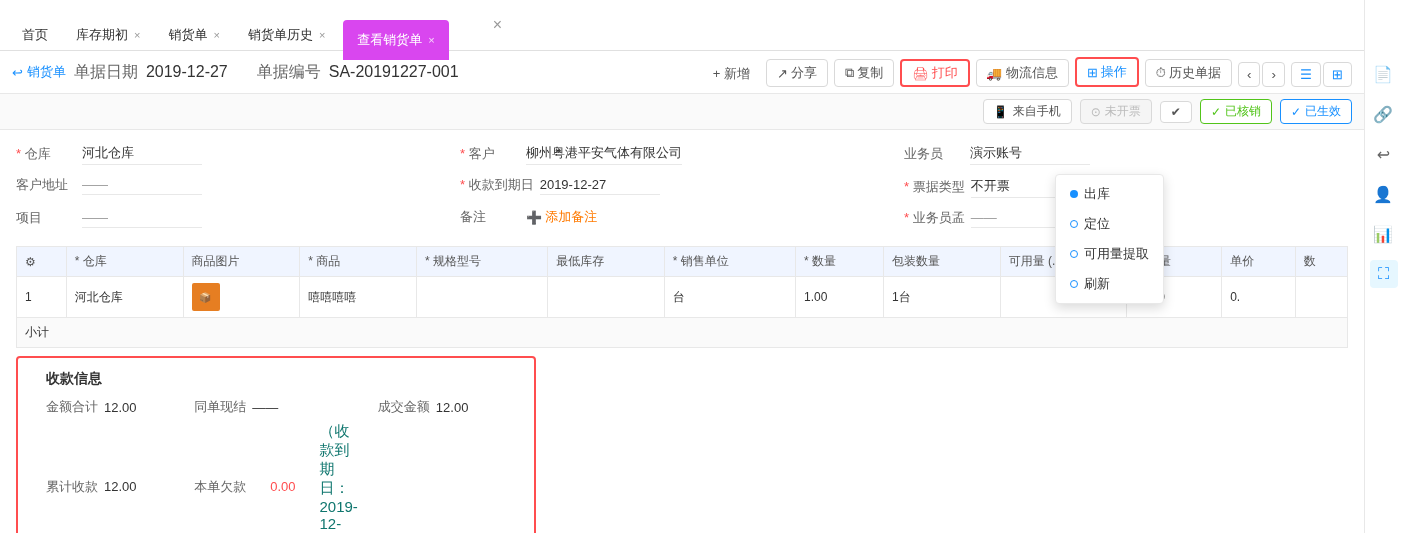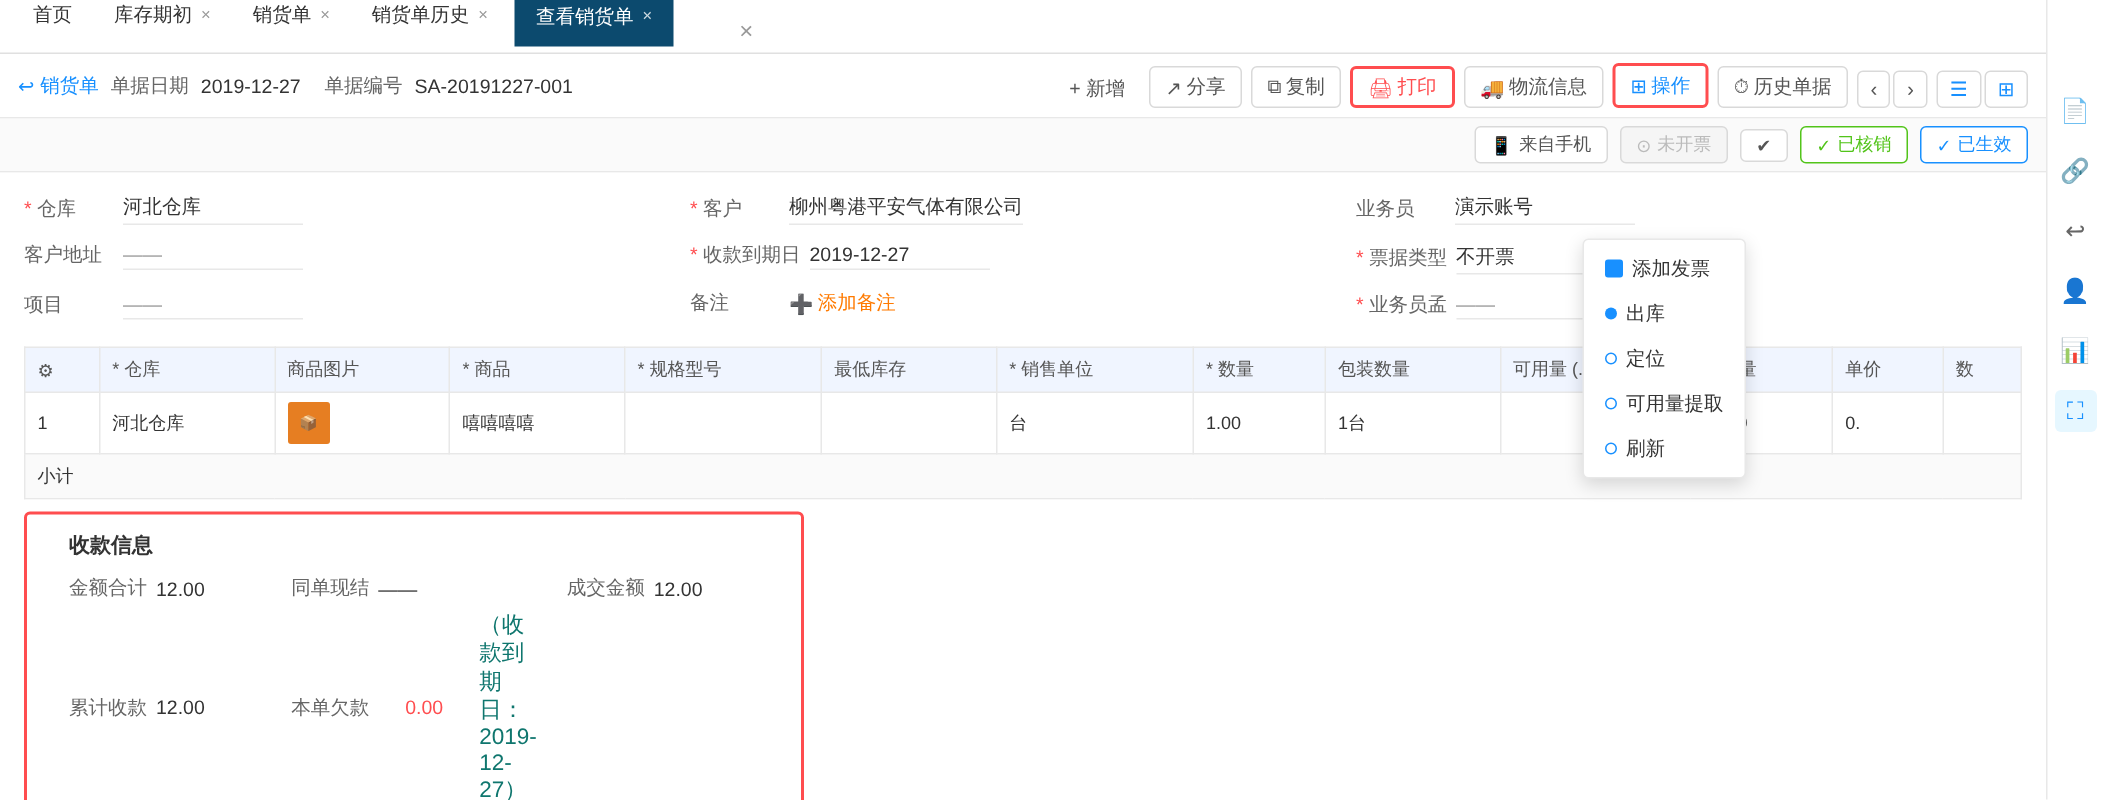--- a/index.html
+++ b/index.html
@@ -7,11 +7,11 @@
 
     
     .tab-bar {
-      display: flex; align-items: flex-end;
+      display: flex; align-items: flex-start;
       background: #fff;
       border-bottom: 1px solid #e0e0e0;
-      padding: 4px 8px;
-      height: 36px;
+      padding: 16px 8px;
+      height: 51px;
     }
     .tab-item {
       display: flex; align-items: center;

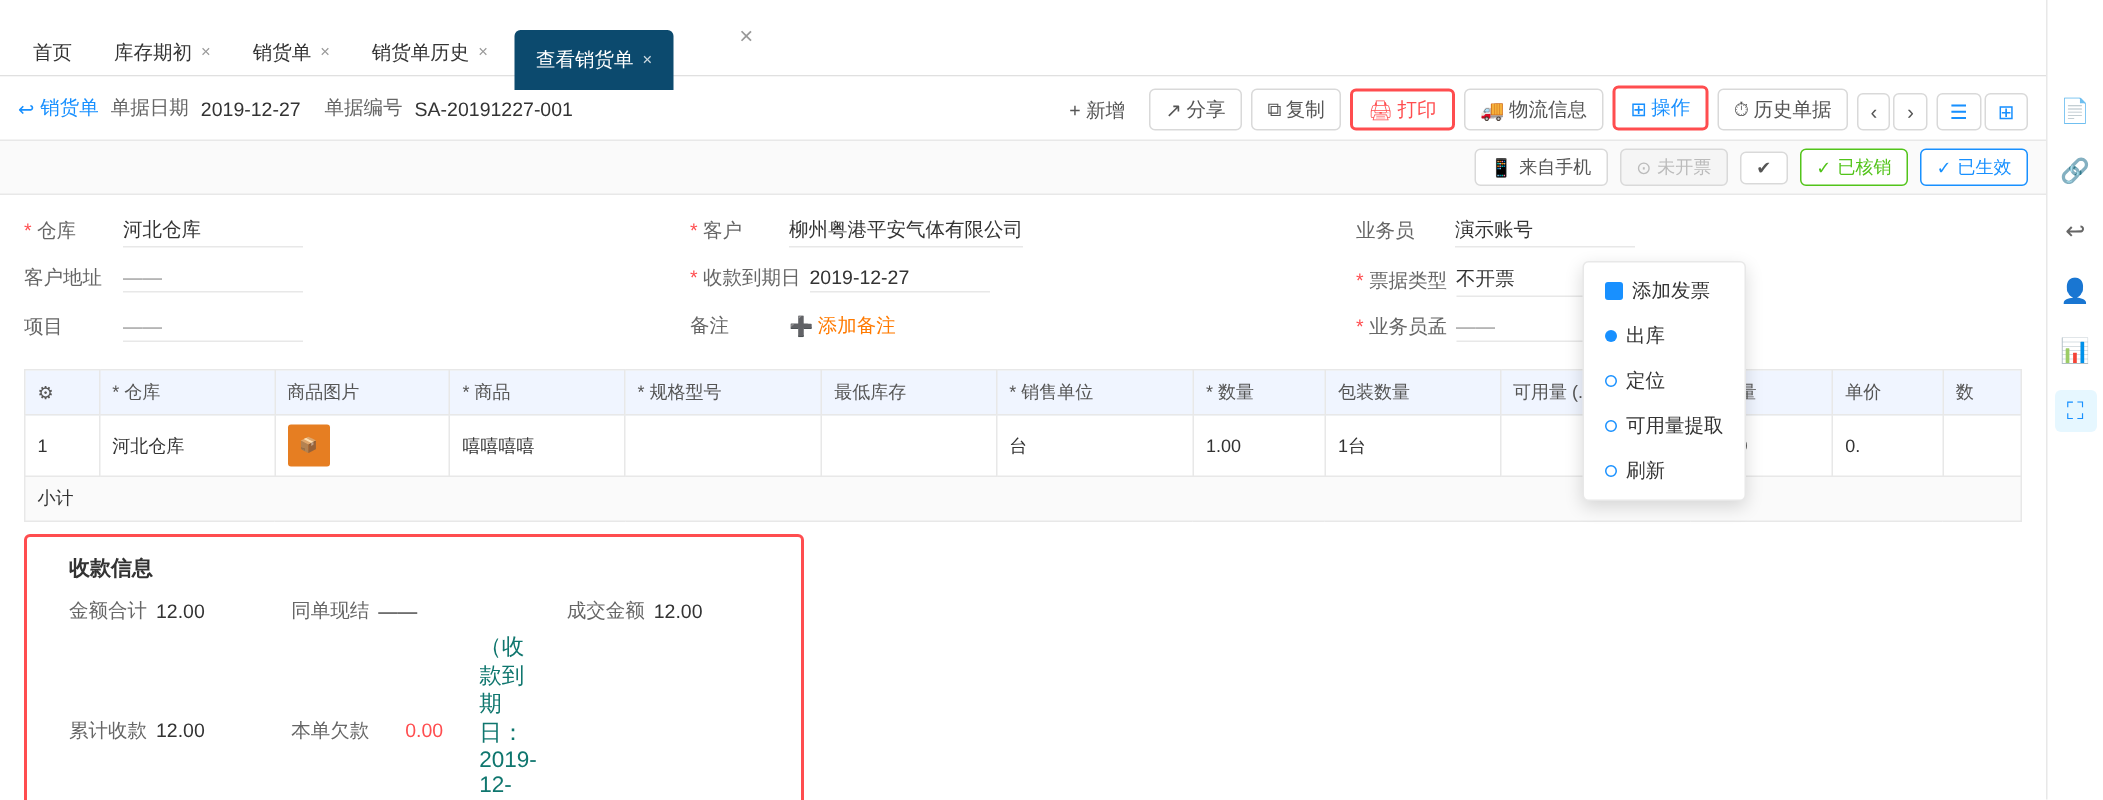--- a/index.html
+++ b/index.html
@@ -22,7 +22,7 @@
     }
     .tab-item .close-icon { margin-left: 6px; color: #999; font-size: 11px; }
     .tab-item.highlight {
-      background: #0c4a6e; color: #fff; border-radius: 4px 4px 0 0;
+      background: #d946ef; color: #fff; border-radius: 4px 4px 0 0;
       border-bottom: none; margin: 4px 4px 0;
     }
     .tab-item.highlight .close-icon { color: rgba(255,255,255,0.8); }

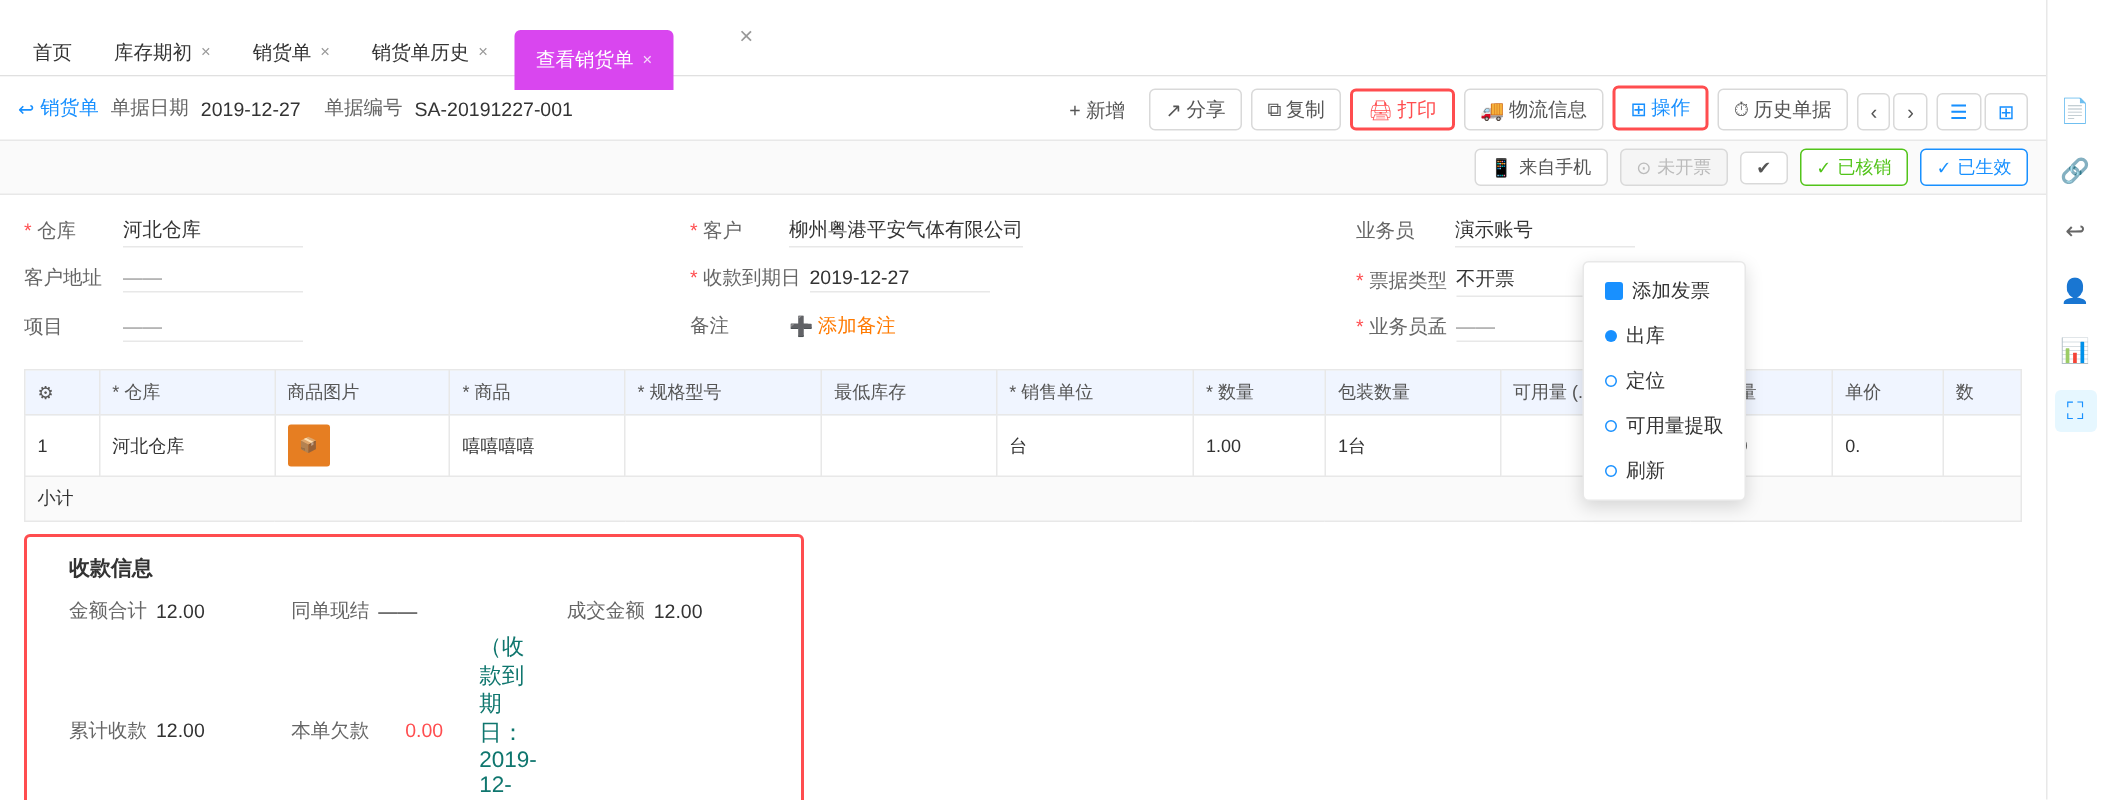--- a/index.html
+++ b/index.html
@@ -40,7 +40,7 @@
       display: flex; align-items: center; gap: 4px;
       color: #1890ff; font-size: 13px;
     }
-    .doc-meta { display: flex; align-items: center; gap: 16px; font-size: 13px; color: #666; flex: 1; }
+    .doc-meta { display: flex; align-items: center; gap: 29px; font-size: 16px; color: #666; flex: 1; }
     .doc-meta span { display: flex; align-items: center; gap: 4px; }
     .toolbar-actions { display: flex; align-items: flex-end; gap: 6px; margin-left: auto; }
     .btn-action {

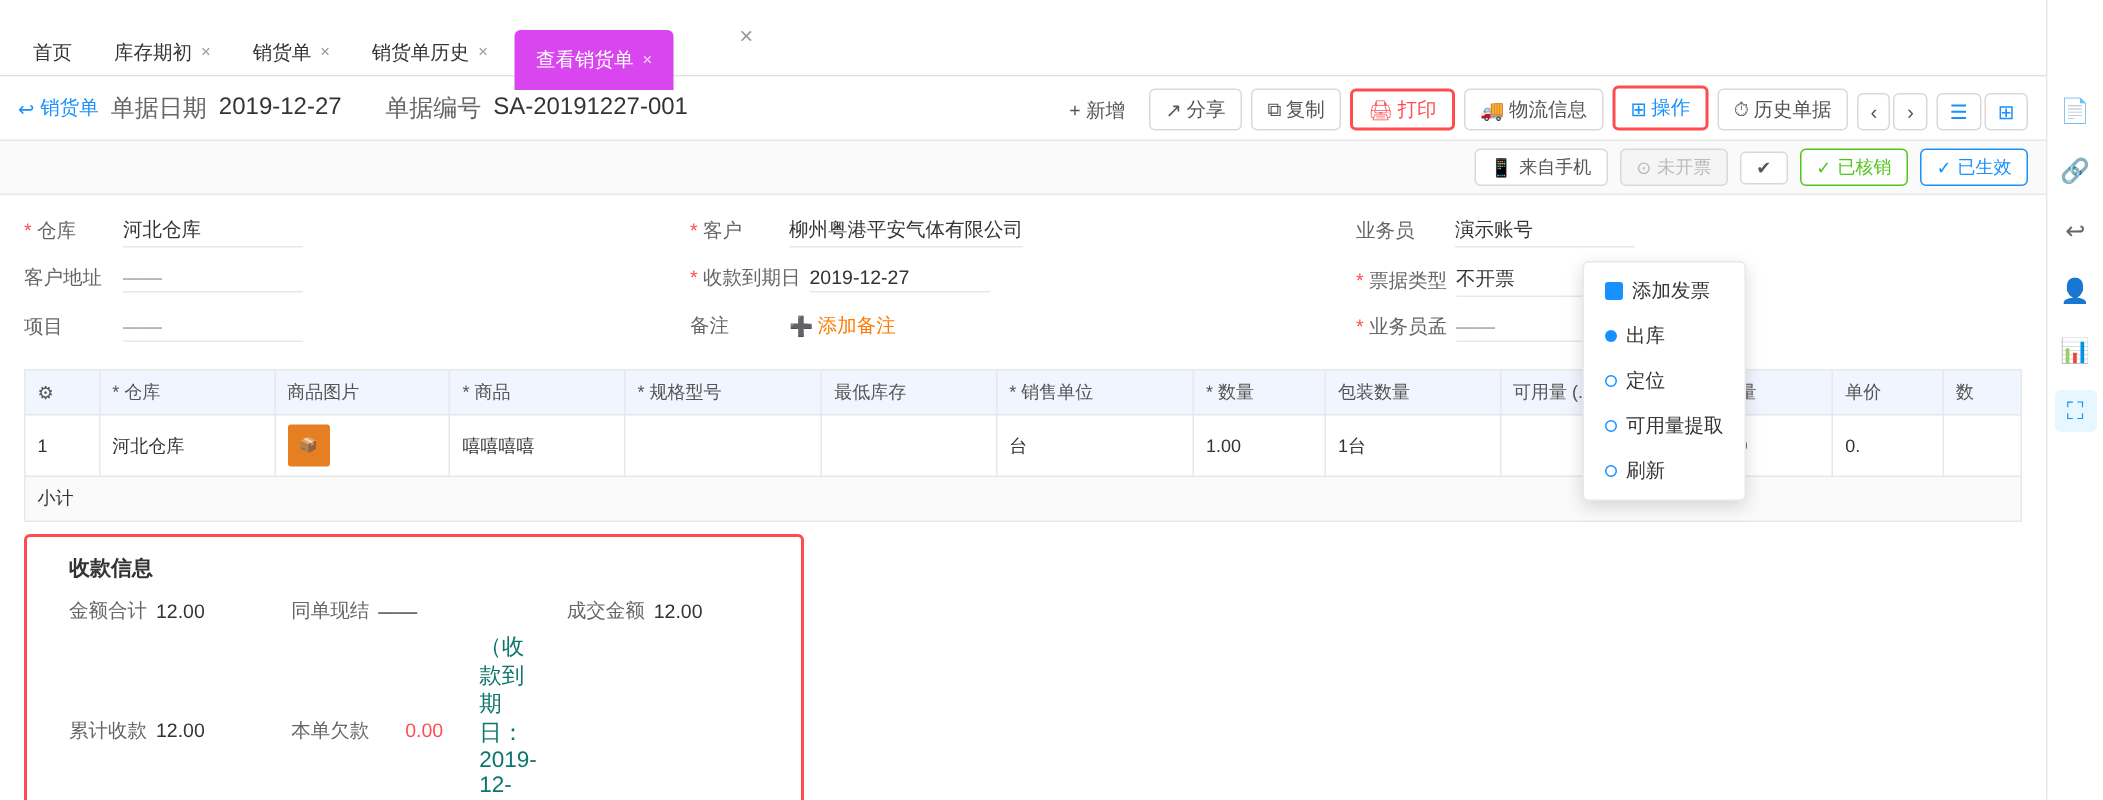--- a/index.html
+++ b/index.html
@@ -263,10 +263,6 @@
   <div class="main-content">
 
     <div class="dropdown-menu">
-      <div class="dropdown-item">
-        <span class="icon-square" style="width:12px;height:12px;background:#1890ff;border-radius:2px;display:inline-block;"></span>
-        <span>添加发票</span>
-      </div>
       <div class="dropdown-item">
         <span style="width:8px;height:8px;border-radius:50%;background:#1890ff;display:inline-block;"></span>
         <span>出库</span>

